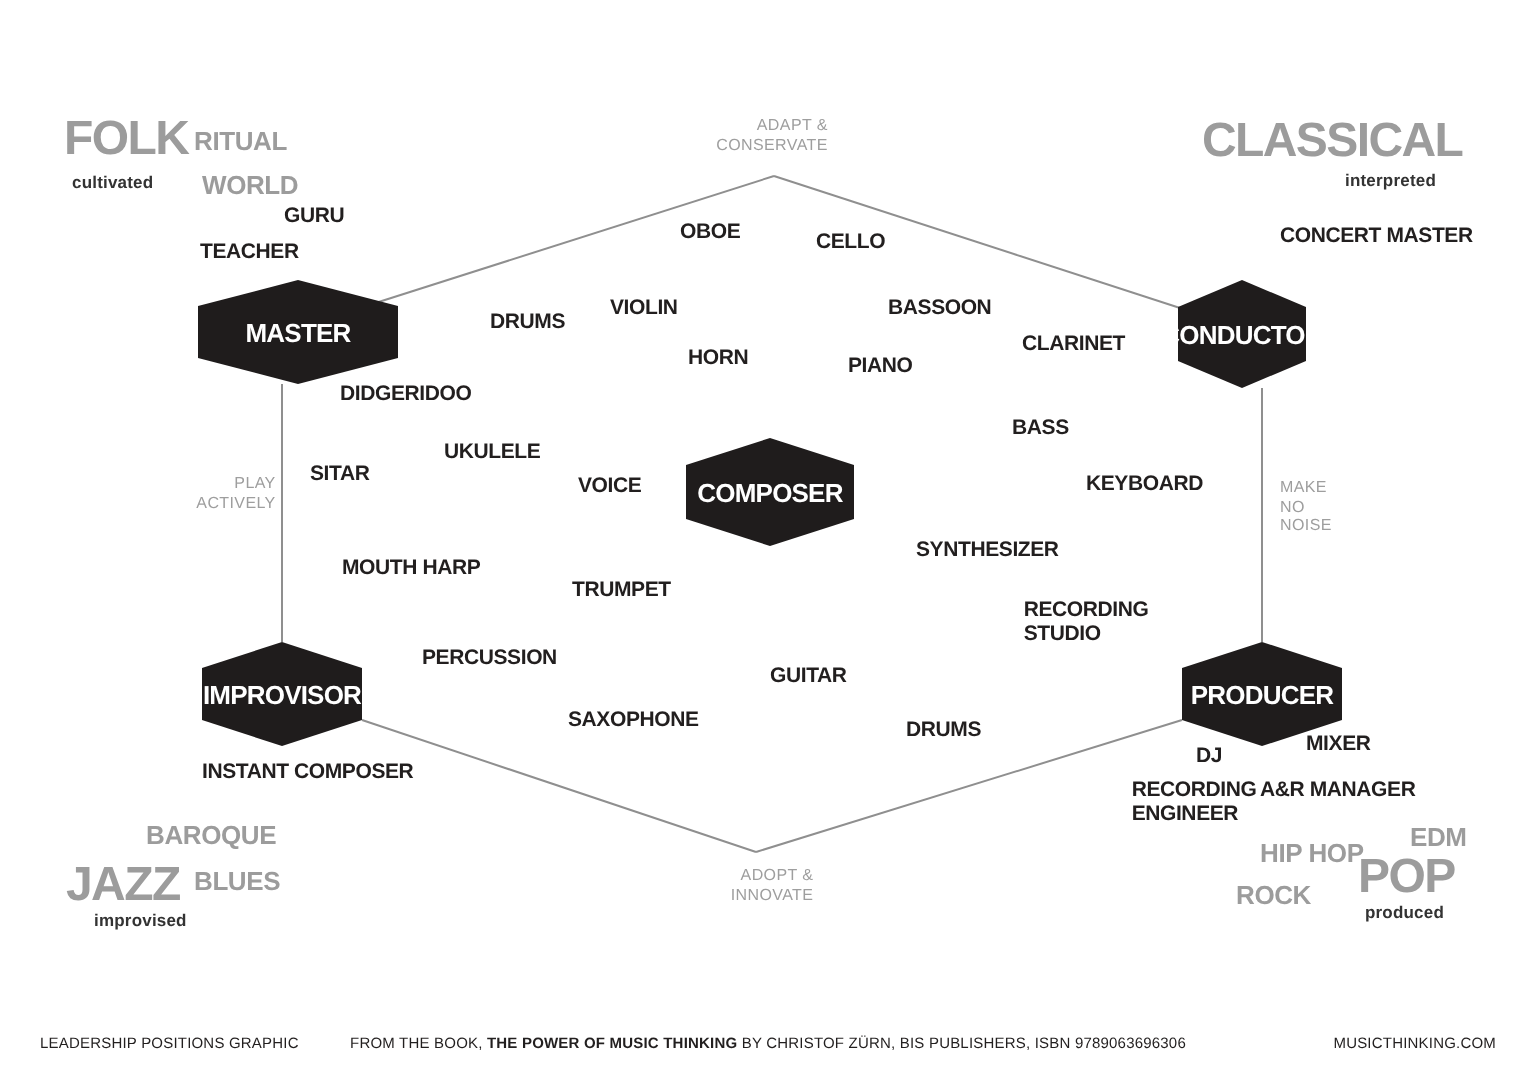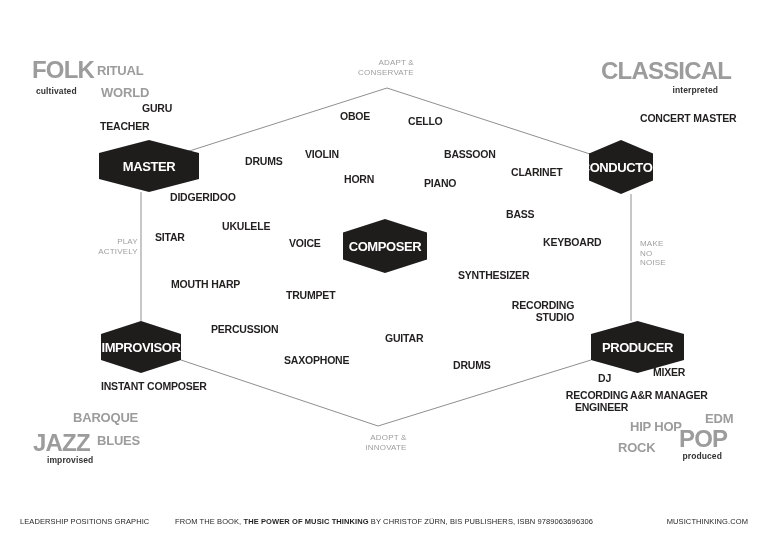--- a/index.html
+++ b/index.html
@@ -13,7 +13,7 @@
     position:absolute;font-weight:700;font-size:10.5px;color:#221f1f;
     letter-spacing:-0.2px;white-space:nowrap;line-height:12px;
   }
-  .lbl2{text-align:right;transform:translateX(-50%);}
+  .lbl2{text-align:left;transform:translateX(-50%);}
   
   .hex{
     position:absolute;background:#1f1c1c;

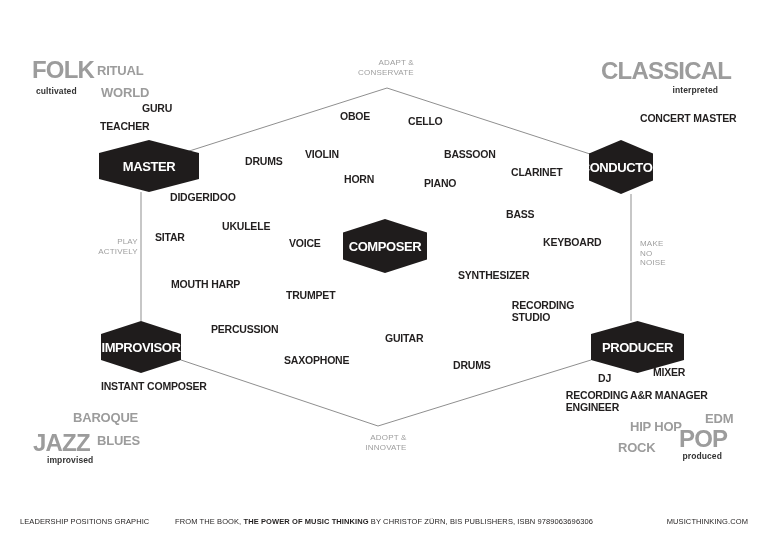--- a/index.html
+++ b/index.html
@@ -95,7 +95,7 @@
   <div class="hex" style="left:101px;top:321px;width:80px;height:52px">
       <span>IMPROVISOR</span>
     </div>
-  <div class="hex" style="left:591px;top:321px;width:93px;height:52px">
+  <div class="hex" style="left:591px;top:321px;width:80px;height:52px">
       <span>PRODUCER</span>
     </div>
 

